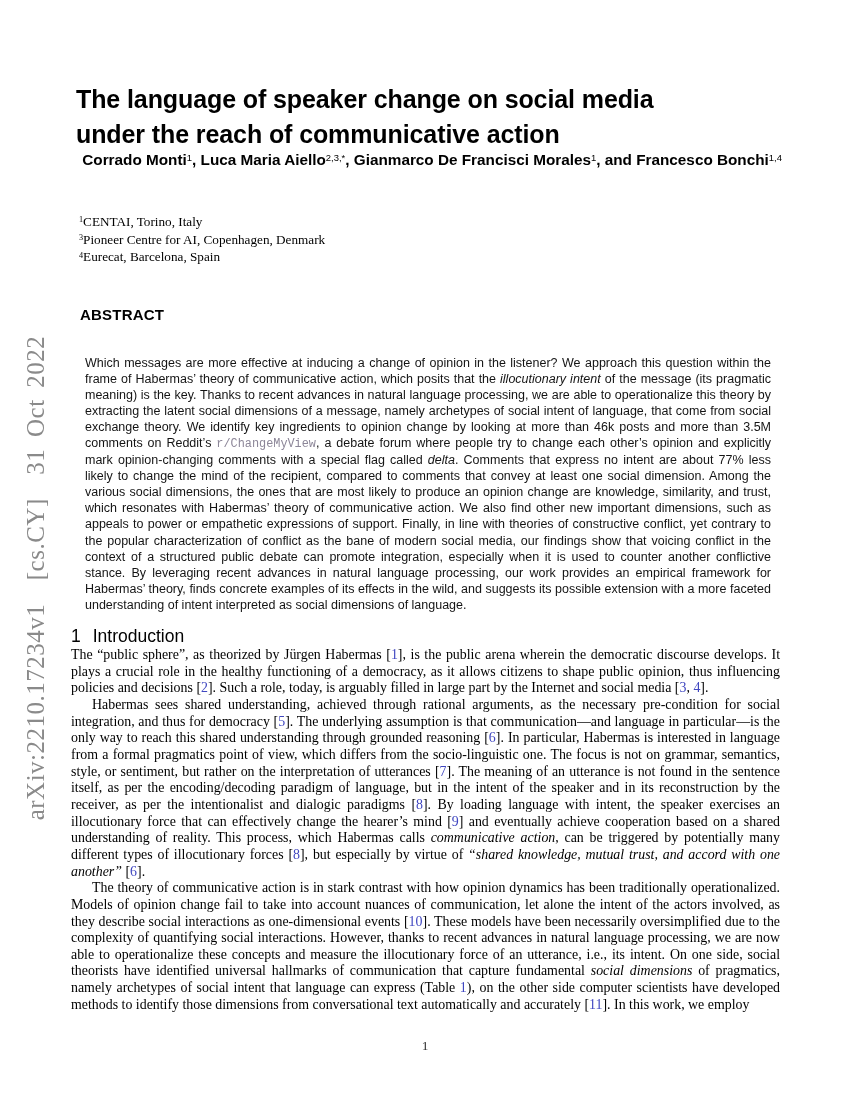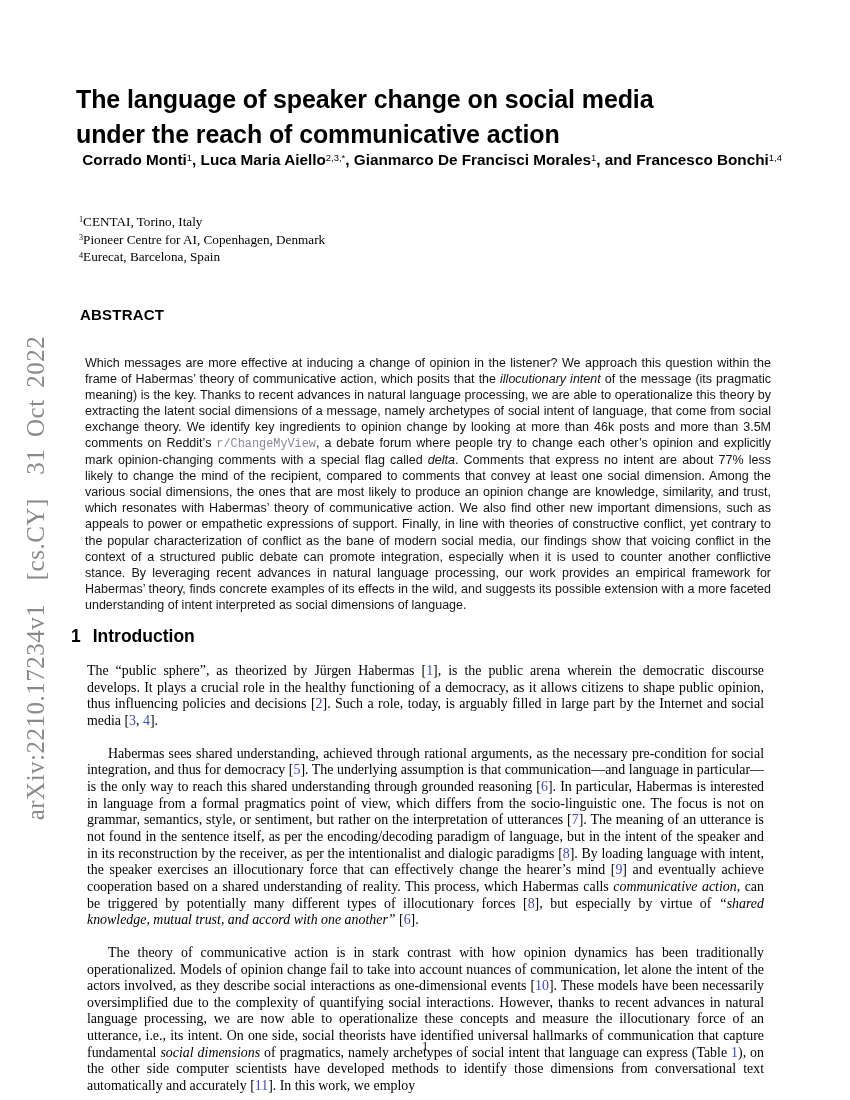--- a/index.html
+++ b/index.html
@@ -24,7 +24,7 @@
   .s-cite{color:var(--cite,#3f46c0);}
   .s-mono{font-family:"Liberation Mono","DejaVu Sans Mono",monospace;
           color:var(--monolink,#8c8698);font-size:95%;}
-  .sec-head{position:absolute;left:71px;top:626px;font-size:17.5px;font-weight:bold;}
+  .sec-head{position:absolute;left:71px;top:626px;font-size:17.5px;font-weight:normal;}
   .sec-num{margin-right:12px;}
   .bodytext{position:absolute;left:71px;top:647px;width:709px;
             font-family:"Liberation Serif",serif;font-size:13.9px;line-height:16.65px;

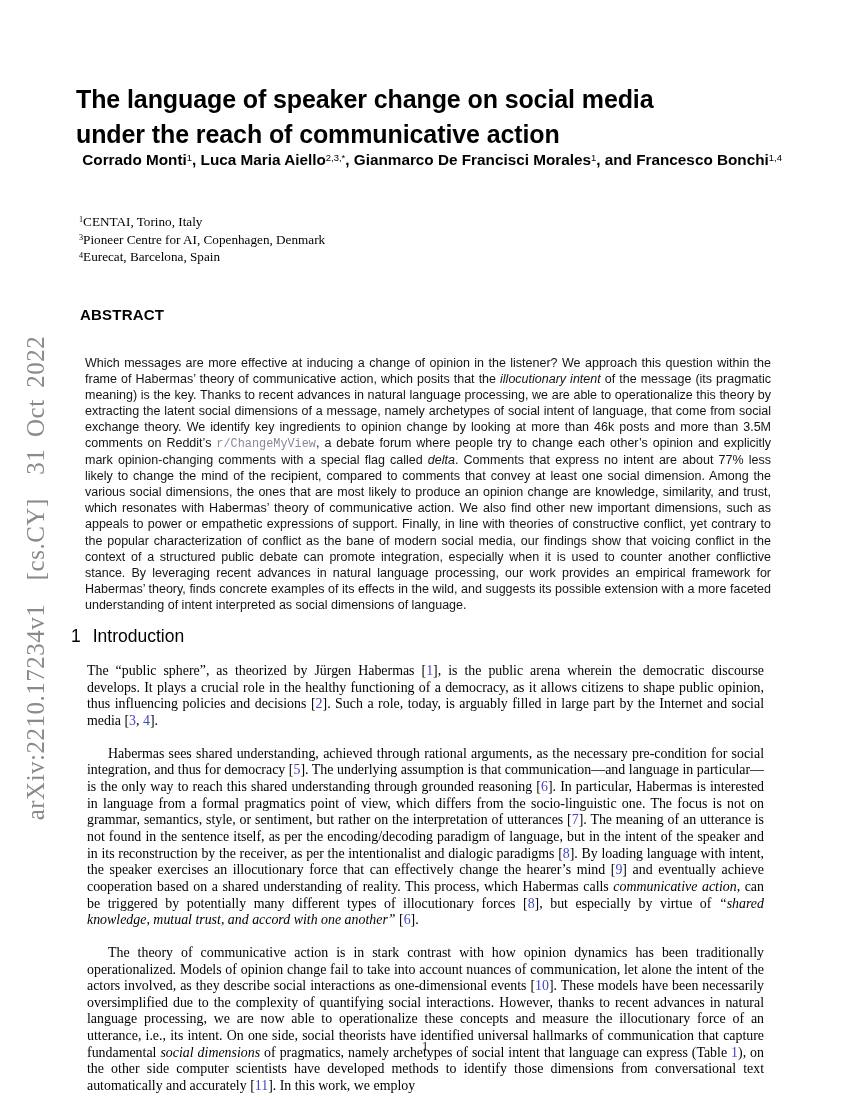--- a/index.html
+++ b/index.html
@@ -29,7 +29,7 @@
   .bodytext{position:absolute;left:71px;top:647px;width:709px;
             font-family:"Liberation Serif",serif;font-size:13.9px;line-height:16.65px;
             text-align:justify;}
-  .bodytext p{margin:16px;}
+  .bodytext p{margin:0;}
   .bodytext p.indent{text-indent:21px;}
   .pagenum{position:absolute;left:0;top:1038px;width:850px;text-align:center;
            font-family:"Liberation Serif",serif;font-size:13.5px;color:#333;}

